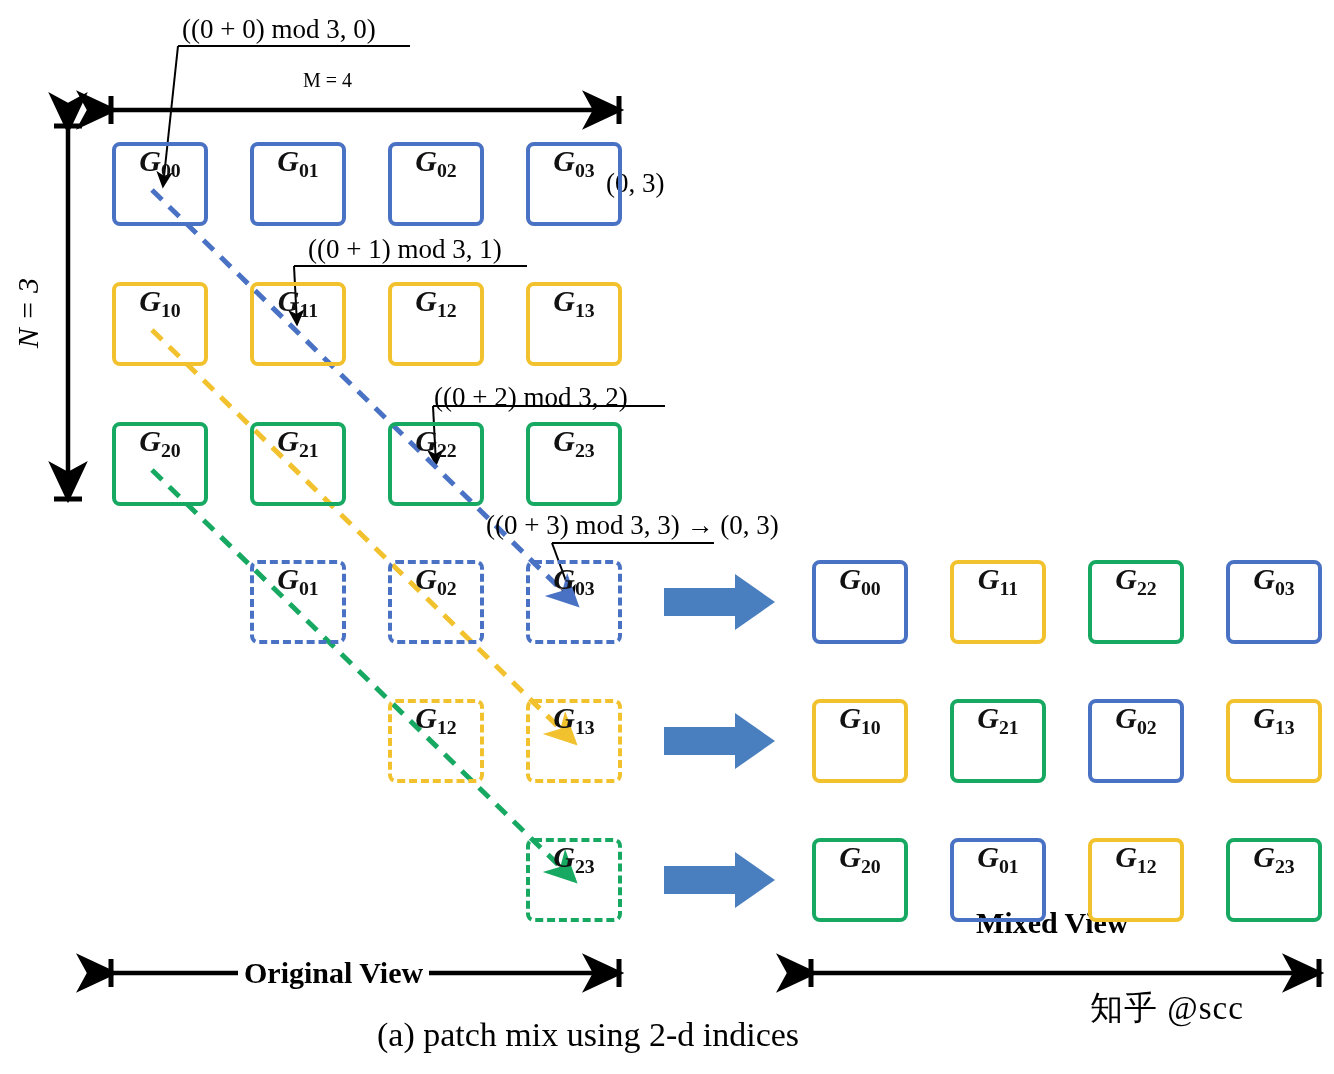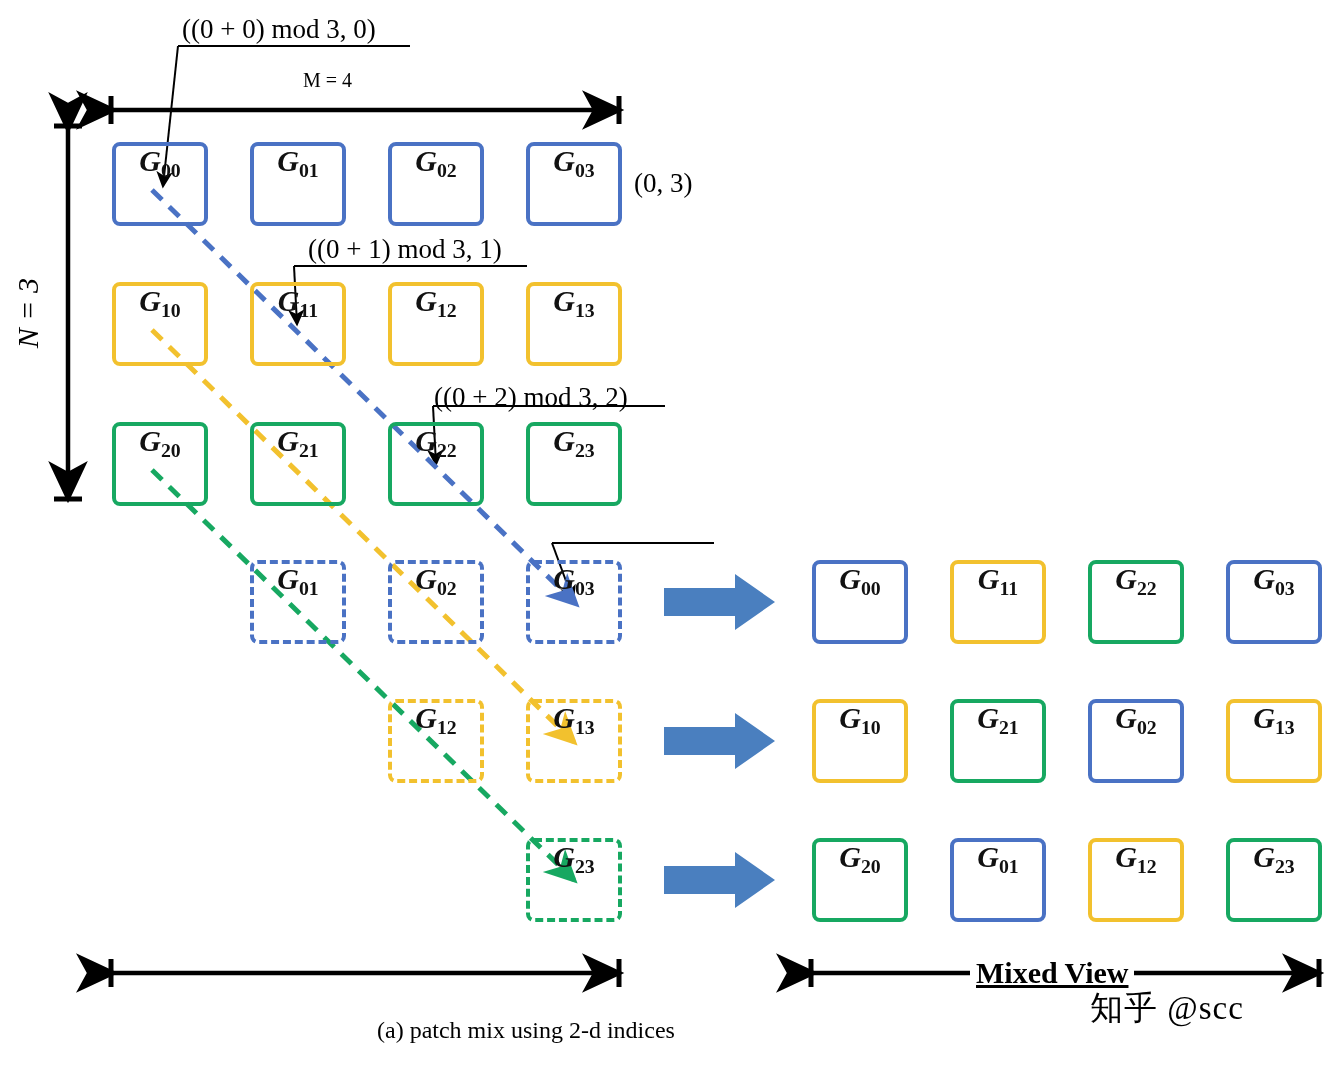--- a/index.html
+++ b/index.html
@@ -179,7 +179,7 @@
   <div class="mathtxt" style="left:182px;top:16px;">((0 + 0) mod 3, 0)</div>
   <div class="mathtxt" style="left:308px;top:236px;">((0 + 1) mod 3, 1)</div>
   <div class="mathtxt" style="left:434px;top:376px;margin-top:8px;">((0 + 2) mod 3, 2)</div>
-  <div class="mathtxt" style="left:634px;top:170px;">(0, 3)</div>
+  <div class="mathtxt" style="left:606px;top:170px;">(0, 3)</div>
 
   <div class="mathtxt" style="left:303px;top:70px;font-size:20px;">M = 4</div>
 

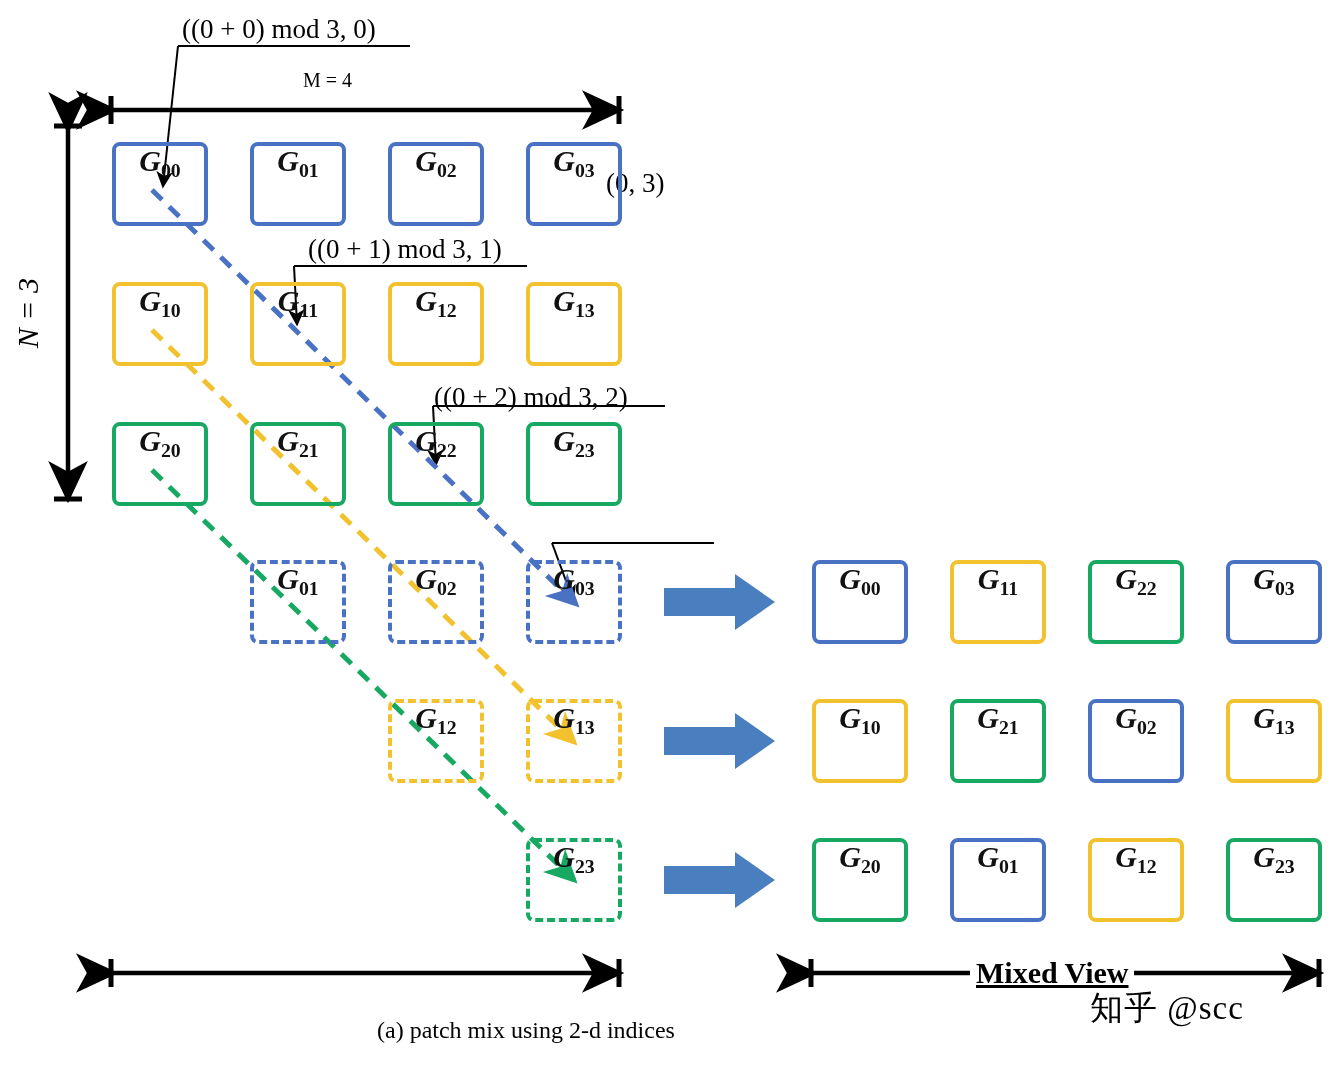--- a/index.html
+++ b/index.html
@@ -179,6 +179,7 @@
   <div class="mathtxt" style="left:182px;top:16px;">((0 + 0) mod 3, 0)</div>
   <div class="mathtxt" style="left:308px;top:236px;">((0 + 1) mod 3, 1)</div>
   <div class="mathtxt" style="left:434px;top:376px;margin-top:8px;">((0 + 2) mod 3, 2)</div>
+  <div class="mathtxt" style="left:486px;top:512px;">((0 + 3) mod 3, 3) → (0, 3)</div>
   <div class="mathtxt" style="left:606px;top:170px;">(0, 3)</div>
 
   <div class="mathtxt" style="left:303px;top:70px;font-size:20px;">M = 4</div>

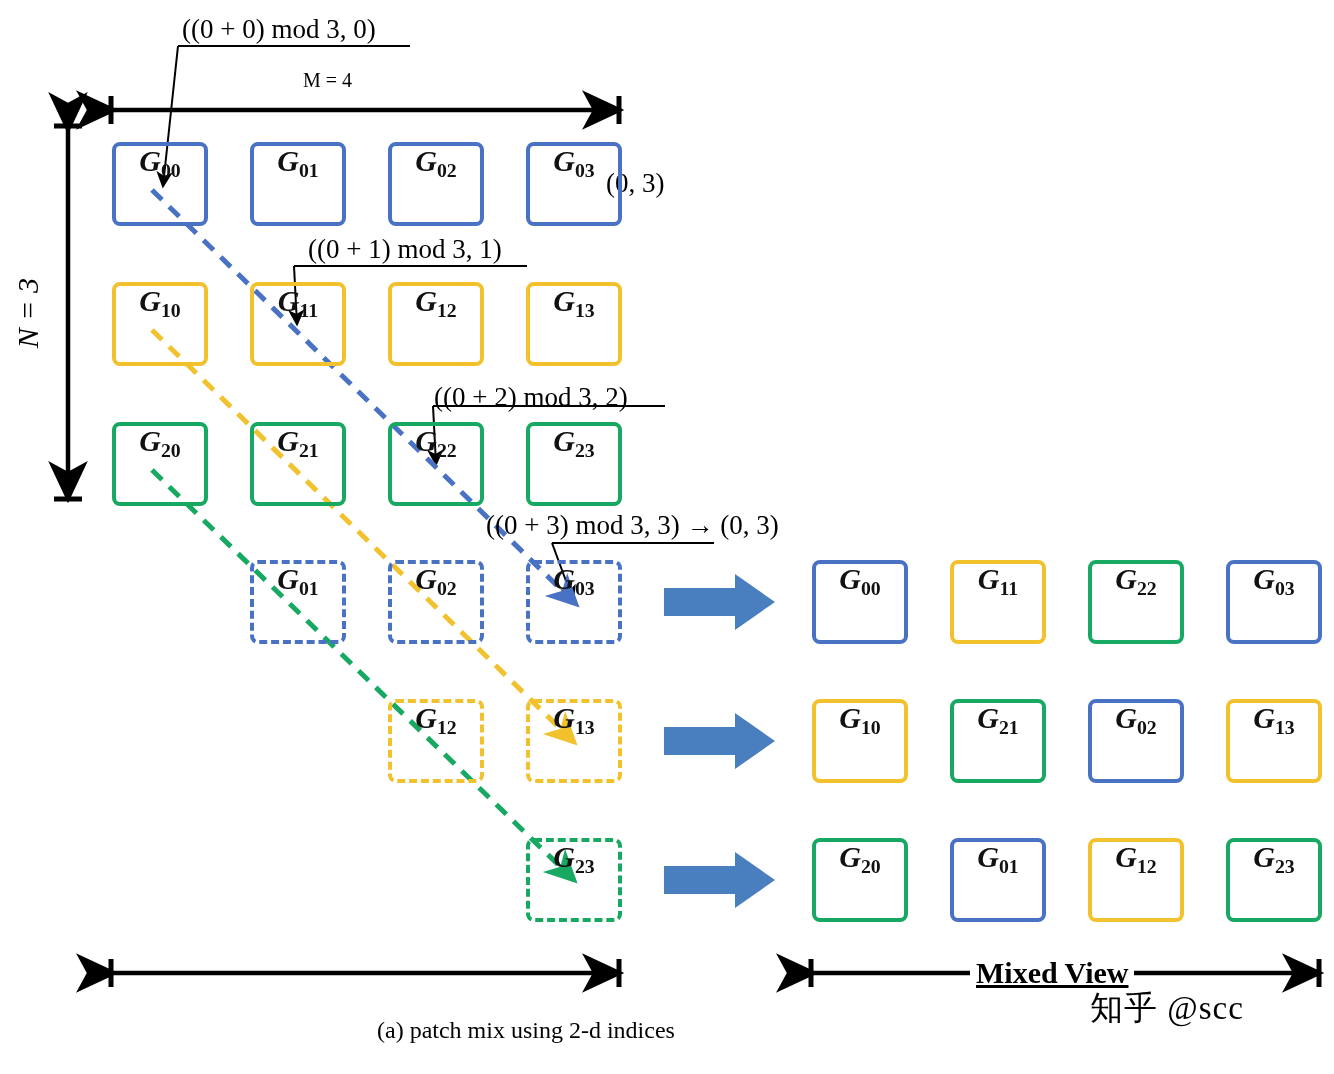--- a/index.html
+++ b/index.html
@@ -186,7 +186,7 @@
 
   <div class="nlabel" style="left:-17px;top:298px;width:90px;text-align:center;">N = 3</div>
 
-  <div class="viewlabel" style="left:970px;top:958px;text-decoration:underline;">Mixed View</div>
+  <div class="viewlabel" style="left:970px;top:908px;">Mixed View</div>
 
   <div class="caption" style="left:377px;top:1018px;">(a) patch mix using 2-d indices</div>
 

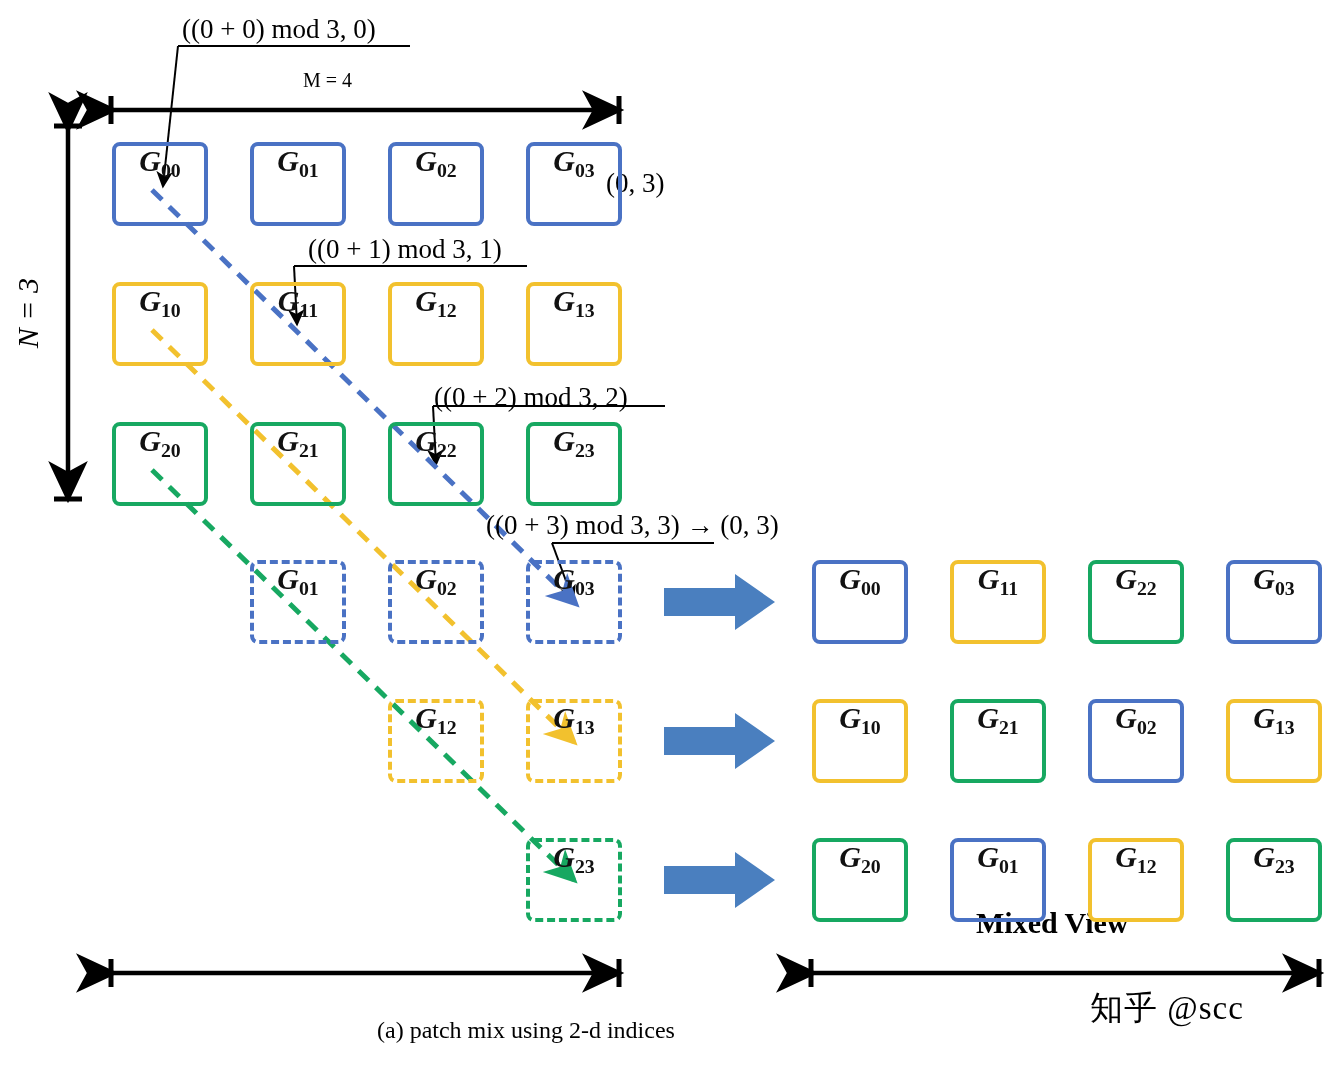--- a/index.html
+++ b/index.html
@@ -186,6 +186,7 @@
 
   <div class="nlabel" style="left:-17px;top:298px;width:90px;text-align:center;">N = 3</div>
 
+  <div class="viewlabel" style="left:238px;top:958px;">Original View</div>
   <div class="viewlabel" style="left:970px;top:908px;">Mixed View</div>
 
   <div class="caption" style="left:377px;top:1018px;">(a) patch mix using 2-d indices</div>

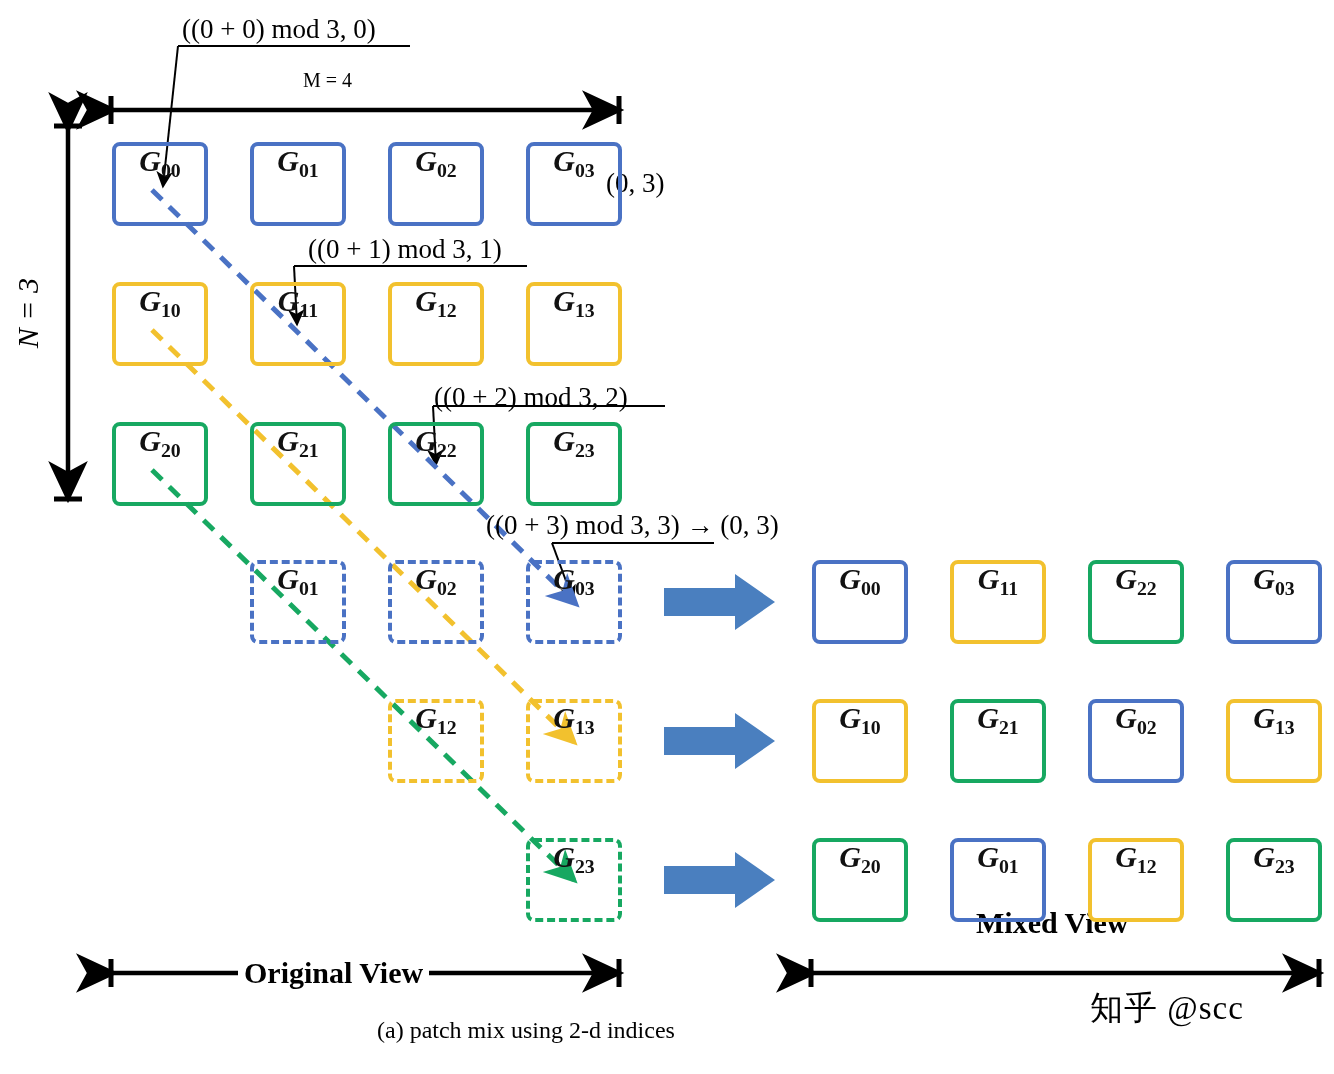--- a/index.html
+++ b/index.html
@@ -62,7 +62,7 @@
   .caption{
     position:absolute;
     font-family:"Liberation Serif", serif;
-    font-size:24px;
+    font-size:34px;
     color:#000;
     white-space:nowrap;
     line-height:1;

